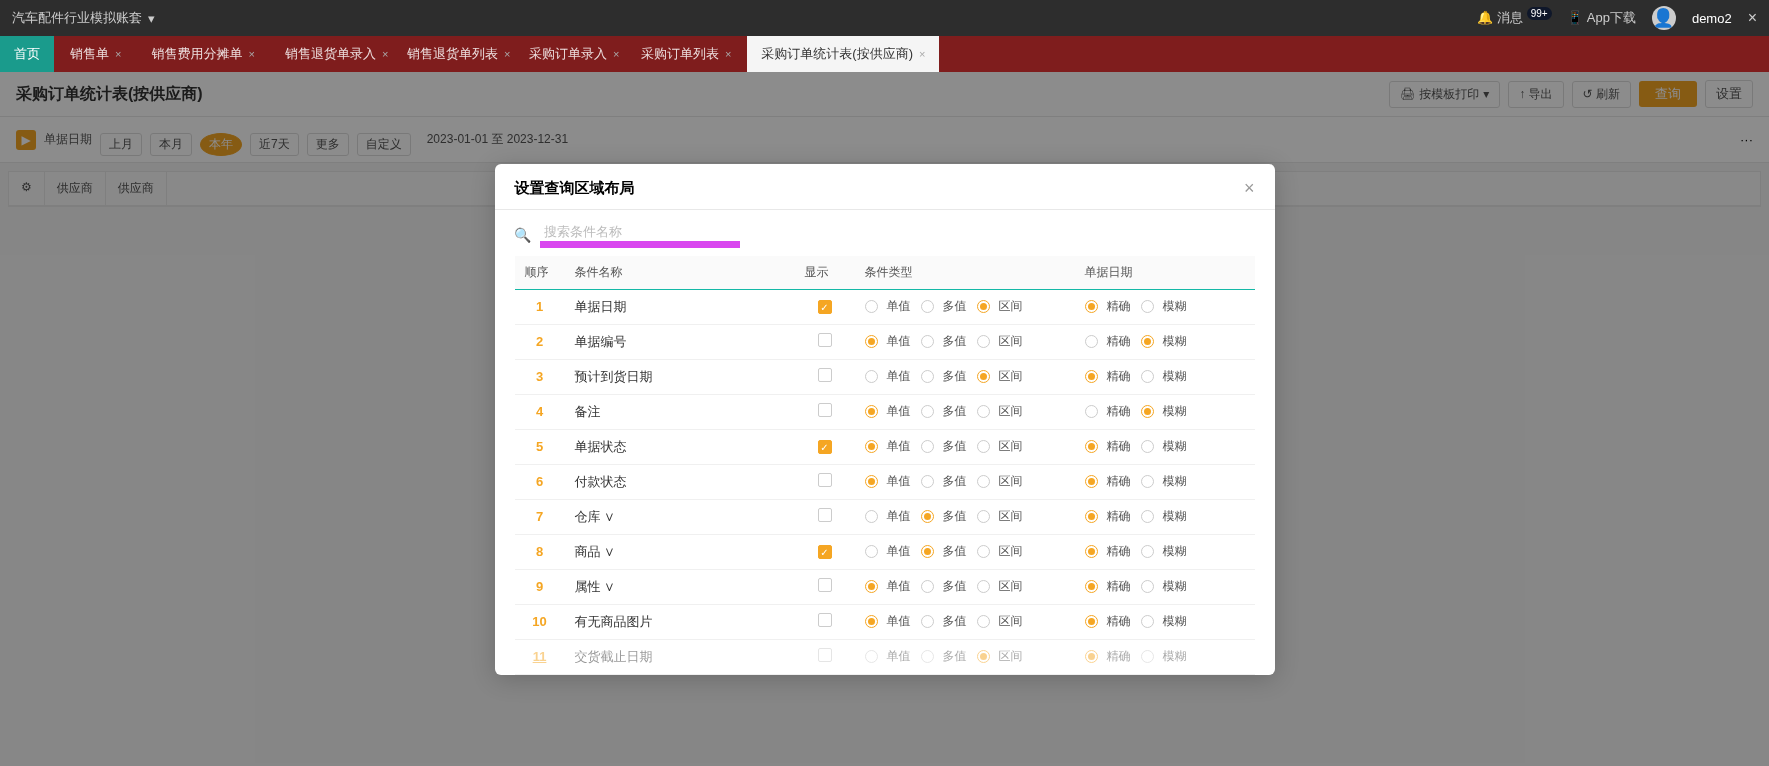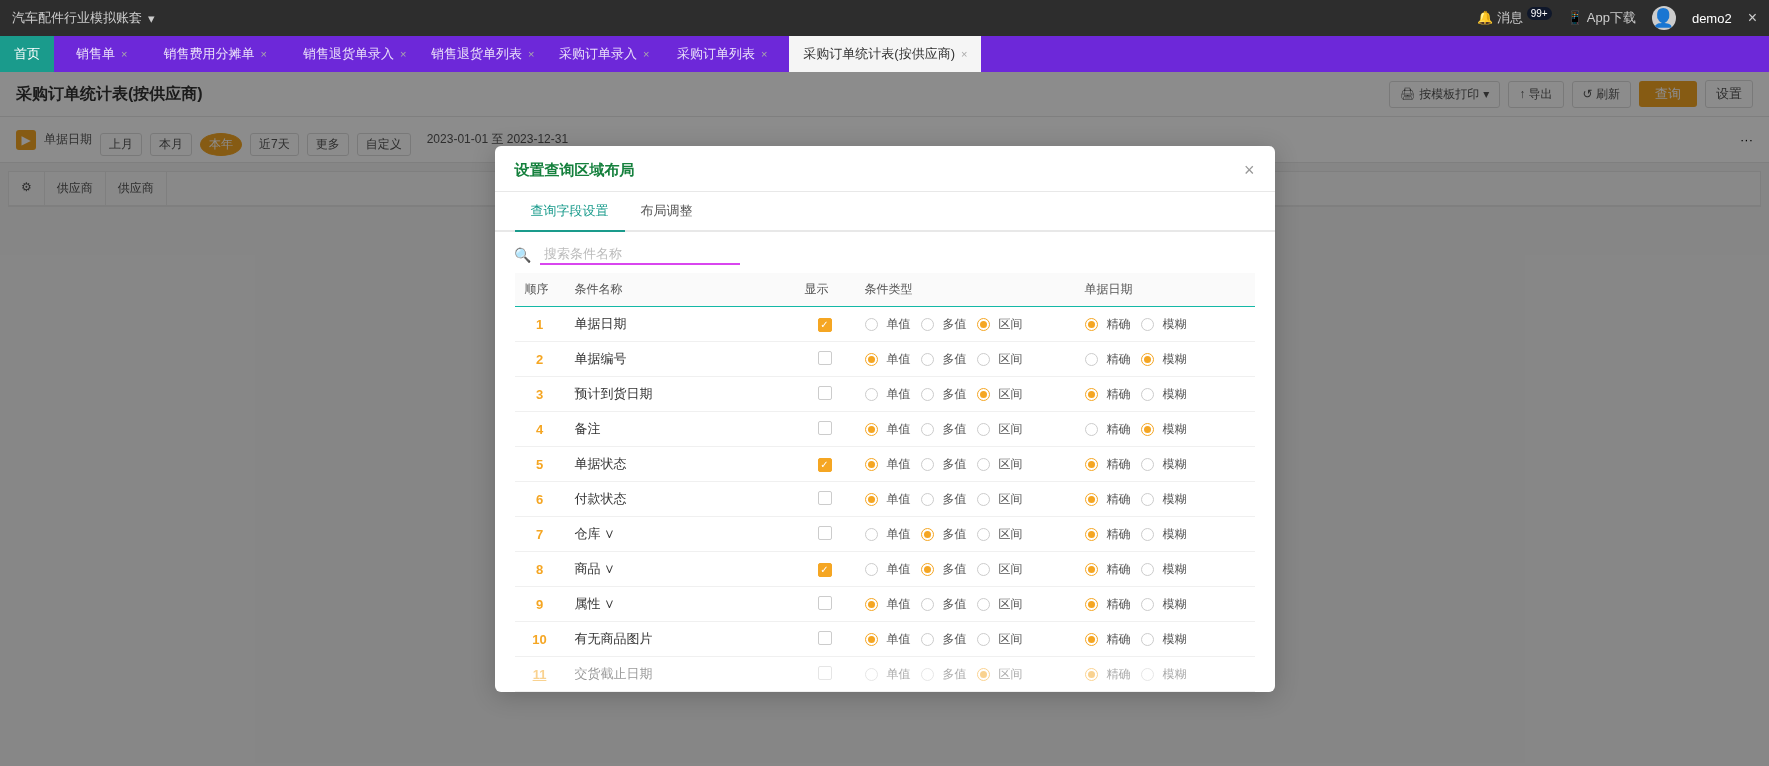--- a/index.html
+++ b/index.html
@@ -20,11 +20,11 @@
     
     .tab-bar {
       height: 36px;
-      background: #6d28d9;
+      background: #7f1d1d;
       display: flex;
       align-items: center;
       padding: 0 0;
-      gap: 8px;
+      gap: 2px;
     }
     .tab-item {
       height: 36px;

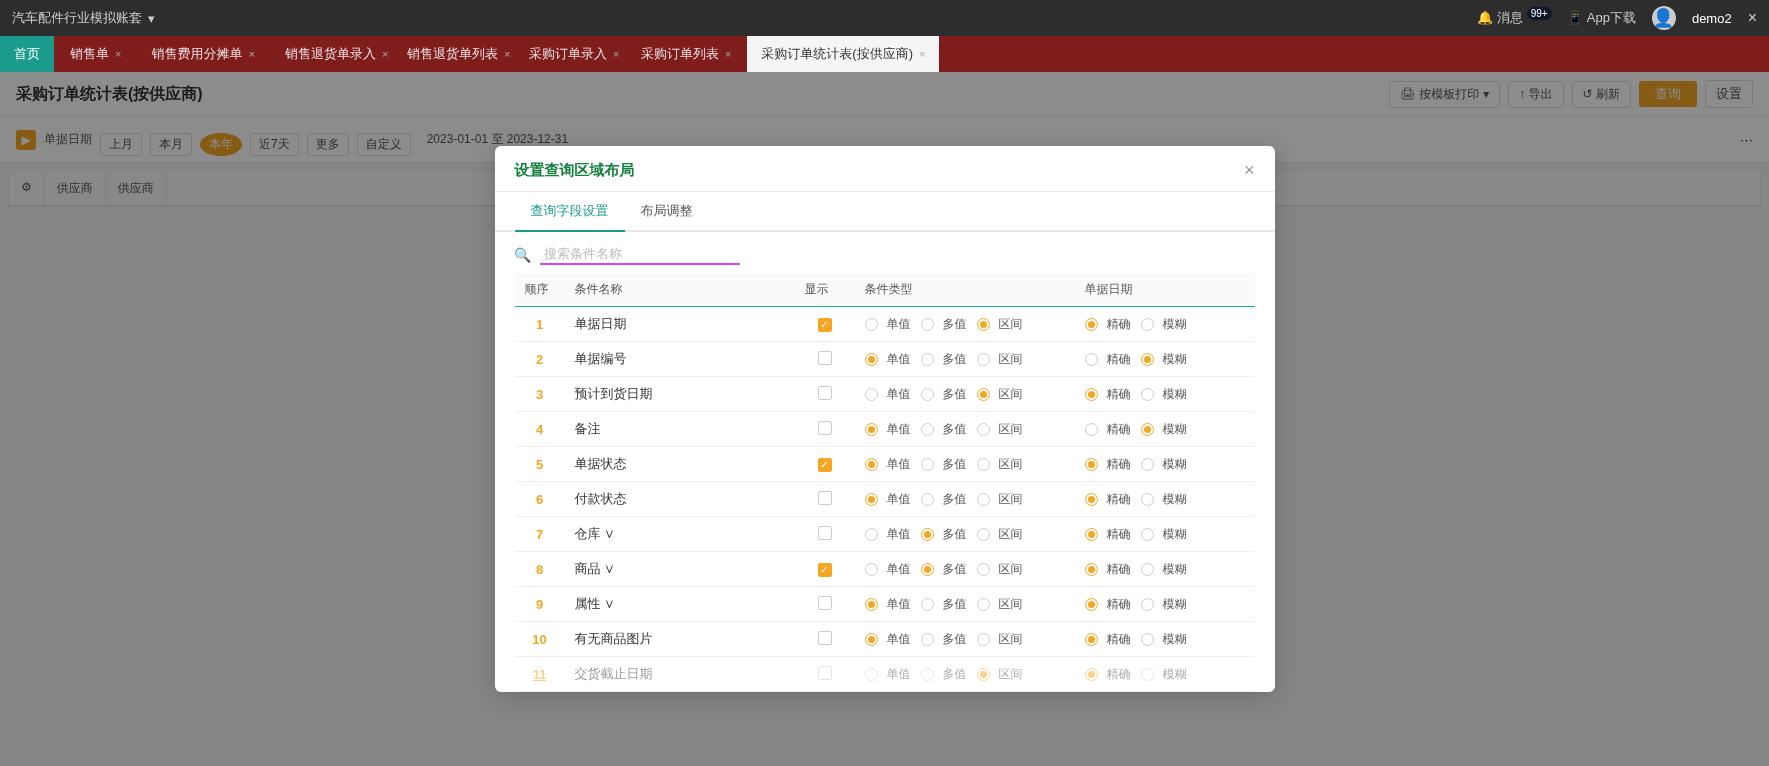--- a/index.html
+++ b/index.html
@@ -124,7 +124,7 @@
       padding: 14px 20px 10px;
       border-bottom: 1px solid #e8e8e8;
     }
-    .modal-title { font-size: 15px; font-weight: bold; color: #15803d; }
+    .modal-title { font-size: 15px; font-weight: bold; color: #000000; }
     .modal-close { cursor: pointer; color: #999; font-size: 18px; background: none; border: none; }
 
     

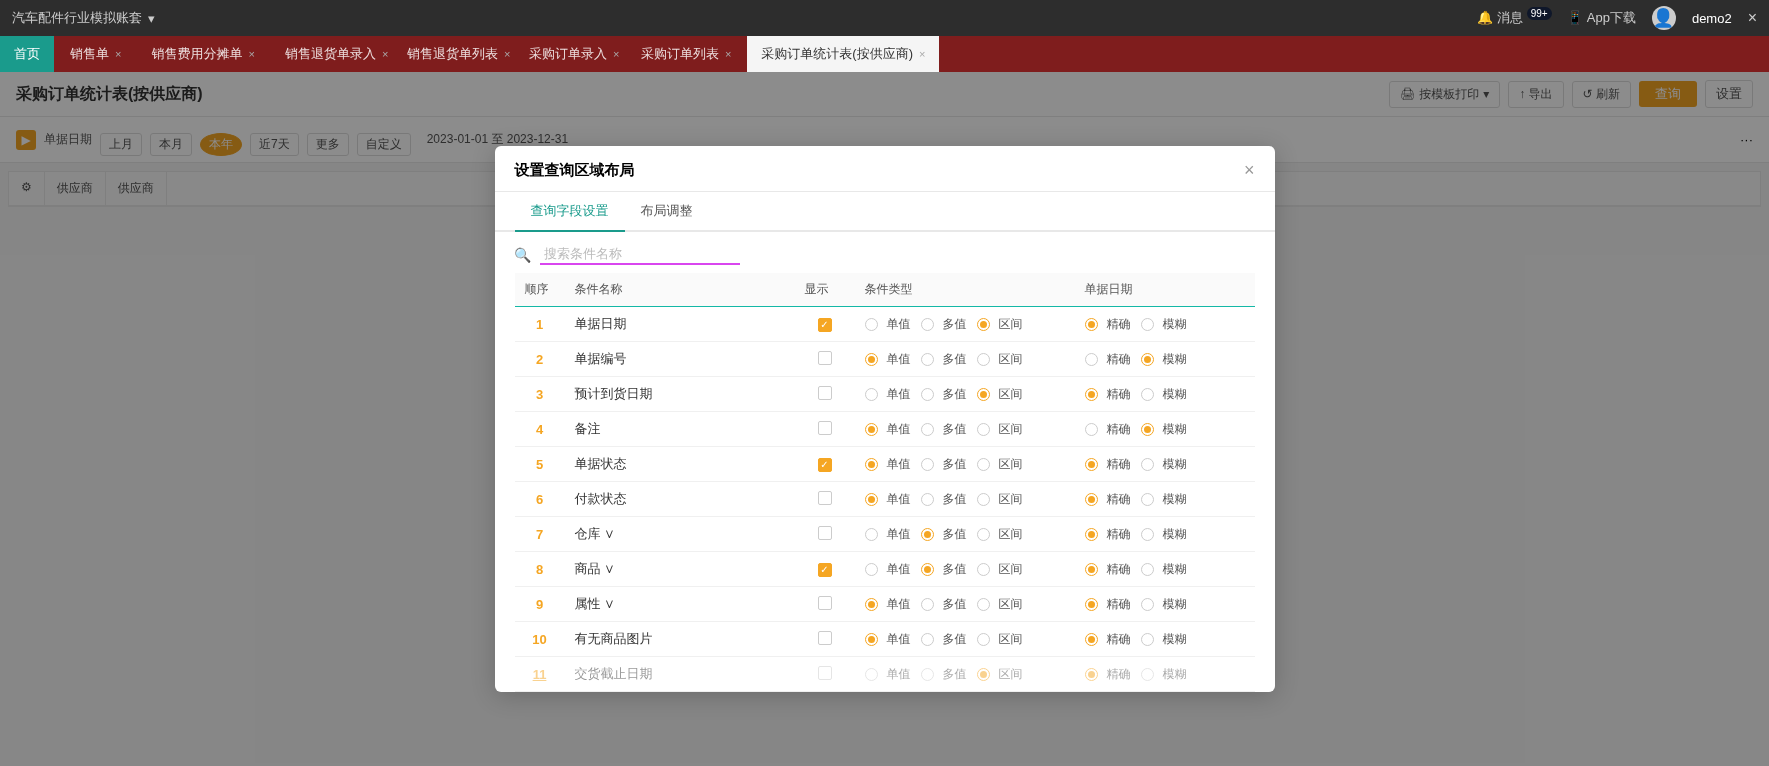--- a/index.html
+++ b/index.html
@@ -394,14 +394,6 @@
         <button class="modal-close">×</button>
       </div>
 
-      <div class="modal-tabs">
-        <div class="modal-tab active">
-          <span>查询字段设置</span>
-        </div>
-        <div class="modal-tab">
-          <span>布局调整</span>
-        </div>
-      </div>
 
       <div class="modal-search">
         <span class="modal-search-icon">🔍</span>

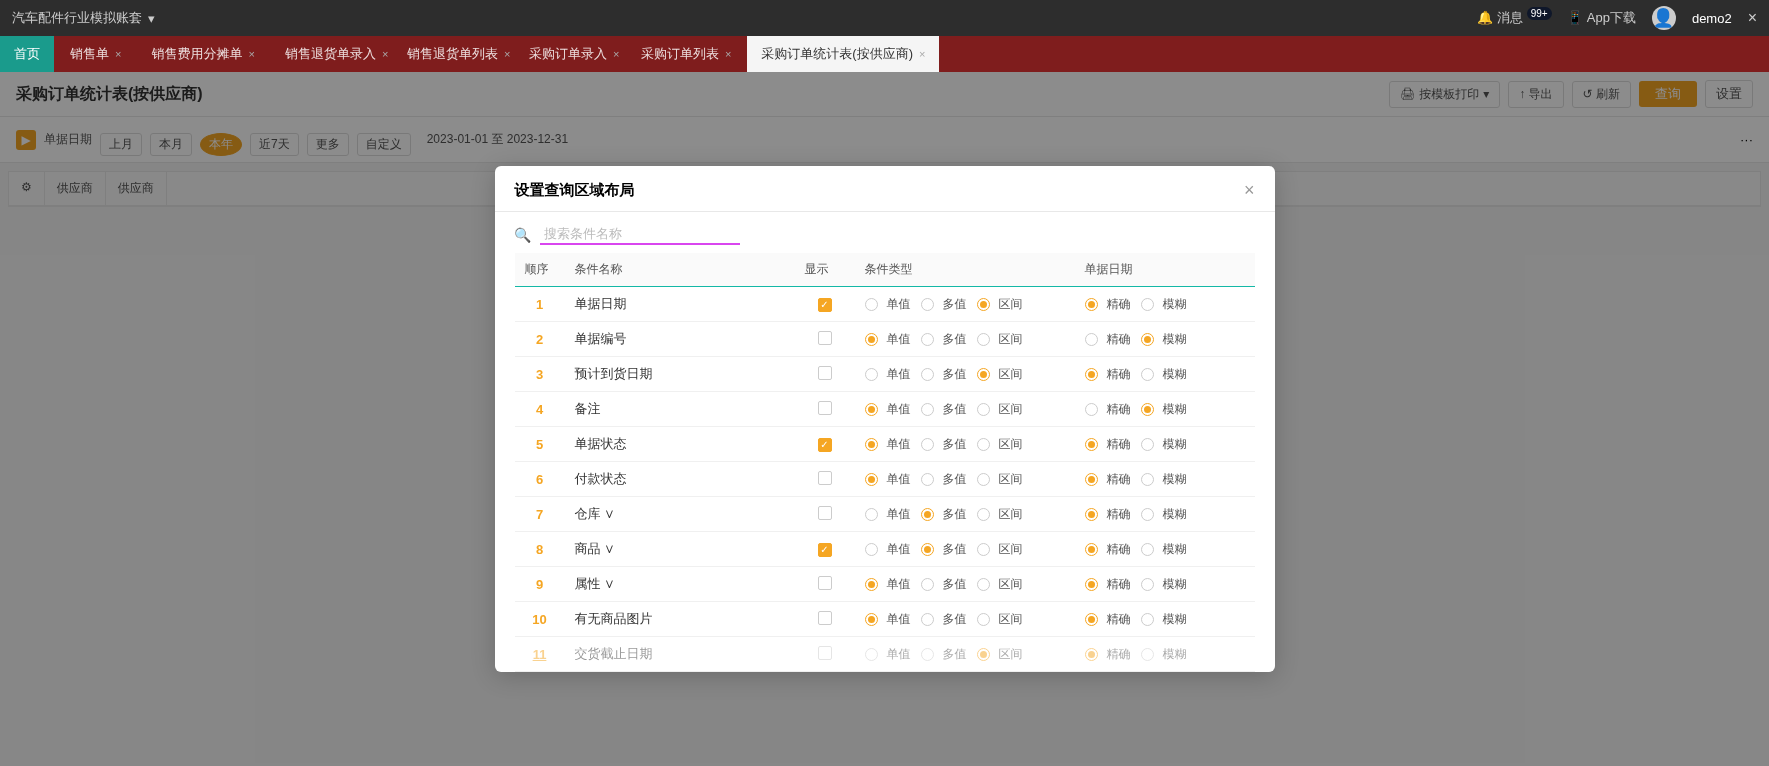--- a/index.html
+++ b/index.html
@@ -157,7 +157,7 @@
     .modal-search-icon { color: #999; font-size: 14px; }
     .modal-search input {
       border: none;
-      border-bottom: 2px solid #d946ef;
+      border-bottom: 7px solid #d946ef;
       outline: none;
       font-size: 13px;
       color: #333;

